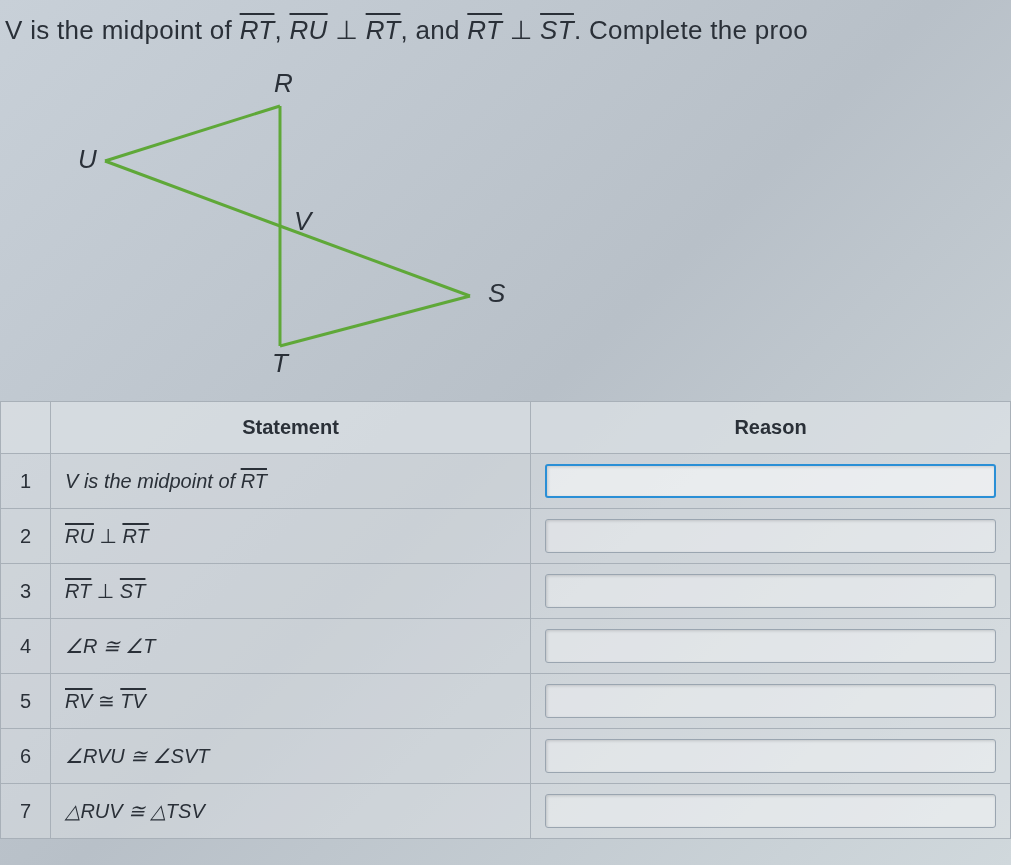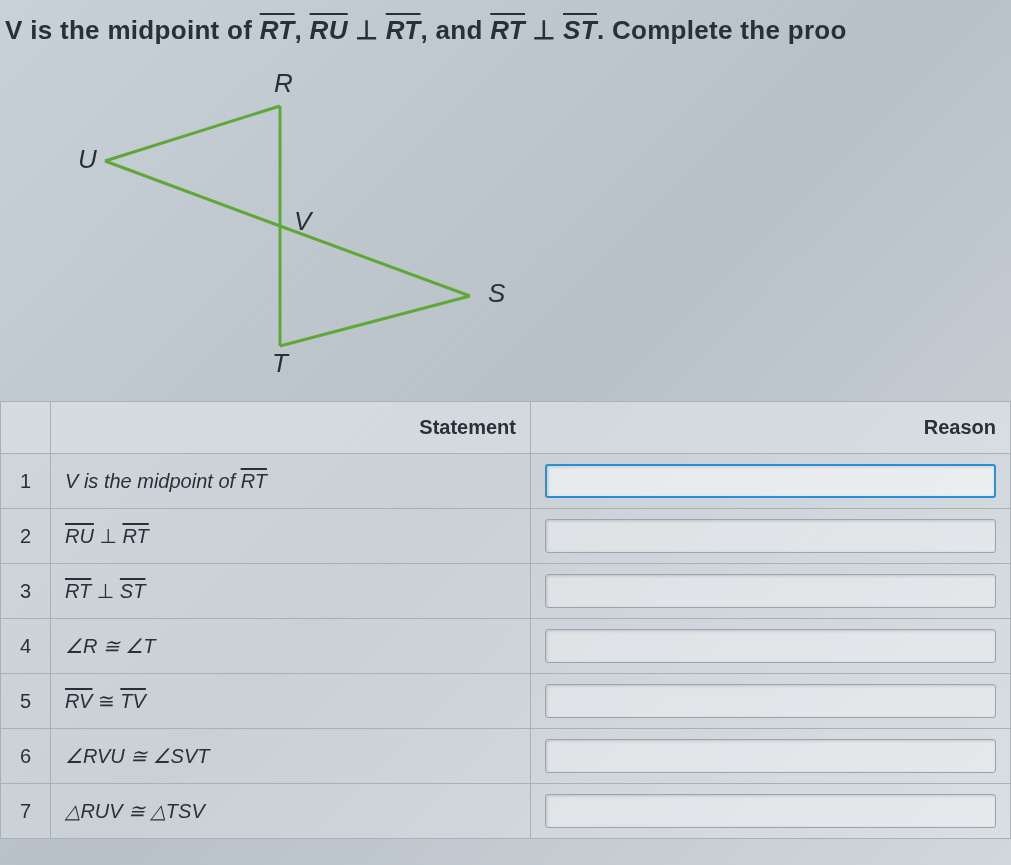--- a/index.html
+++ b/index.html
@@ -18,7 +18,7 @@
     }
     .problem-text {
       font-size: 26px;
-      font-weight: bold;
+      font-weight: normal;
       padding: 5px 5px 20px 5px;
       letter-spacing: 0.3px;
     }

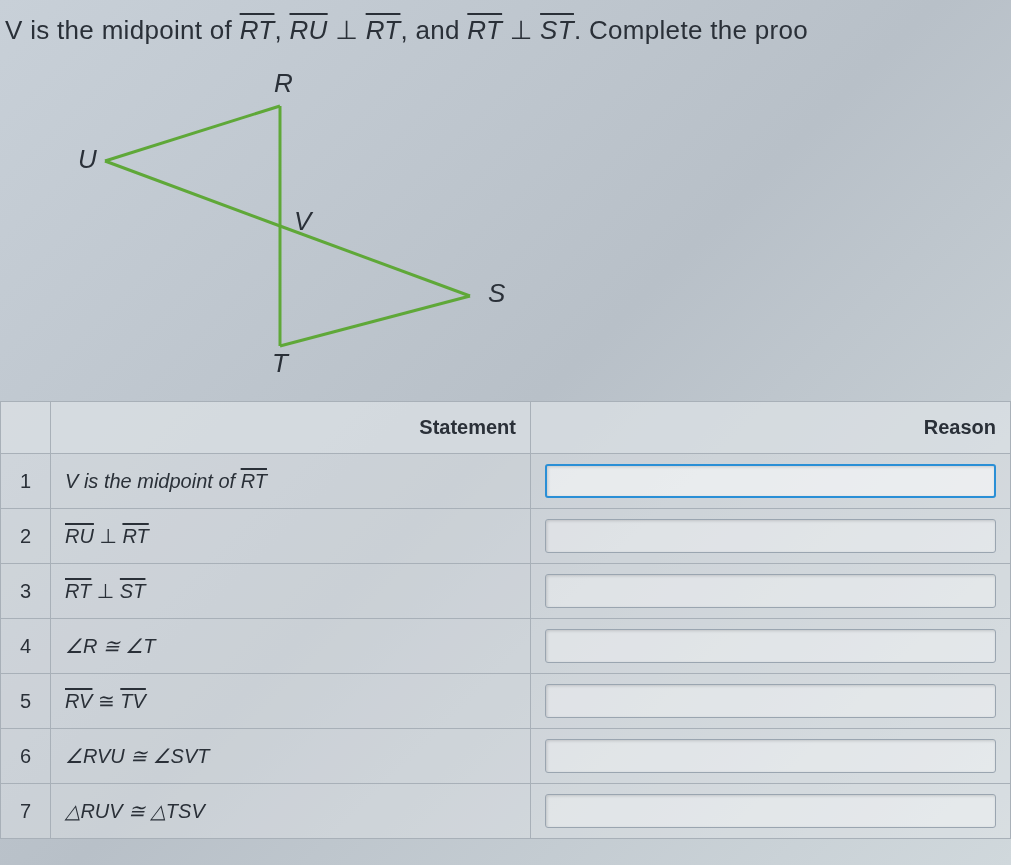--- a/index.html
+++ b/index.html
@@ -53,8 +53,8 @@
       background: rgba(230, 233, 236, 0.4);
     }
     .proof-table th {
-      text-align: right;
-      padding: 14px 14px;
+      text-align: center;
+      padding: 14px 21px;
       font-size: 20px;
       font-weight: bold;
       border: 1px solid #a8b0b8;

